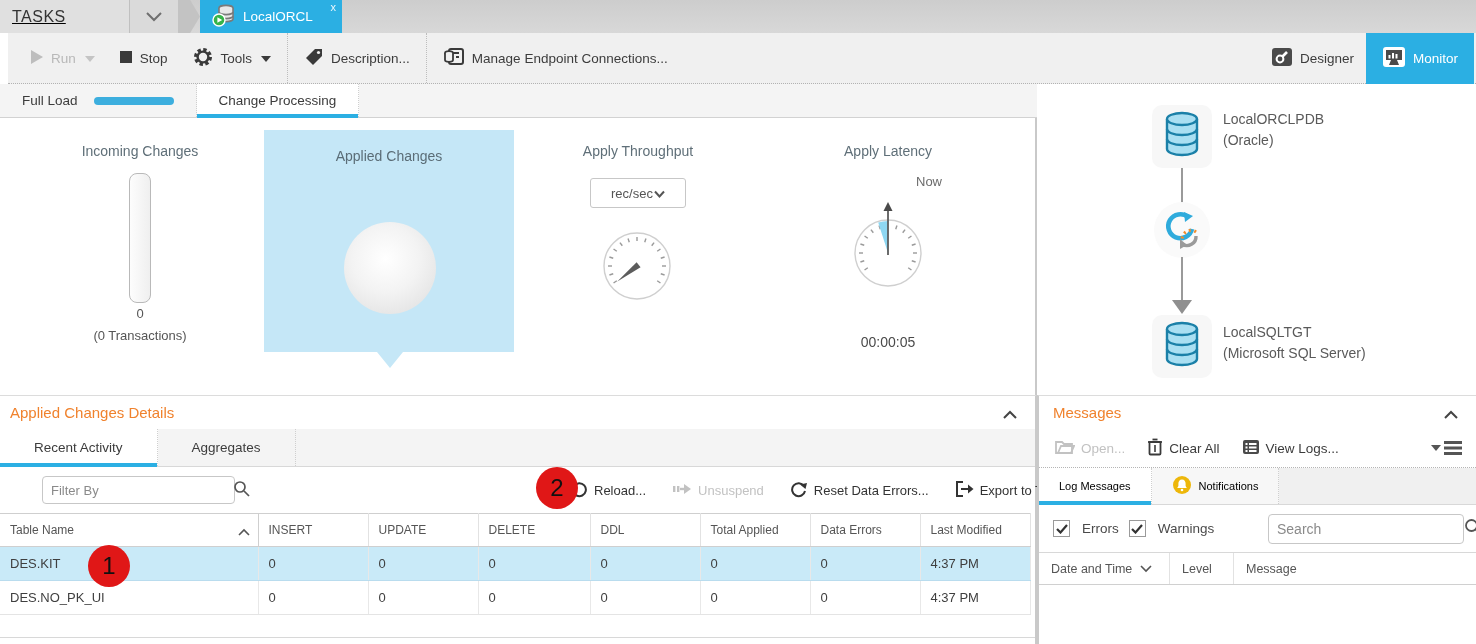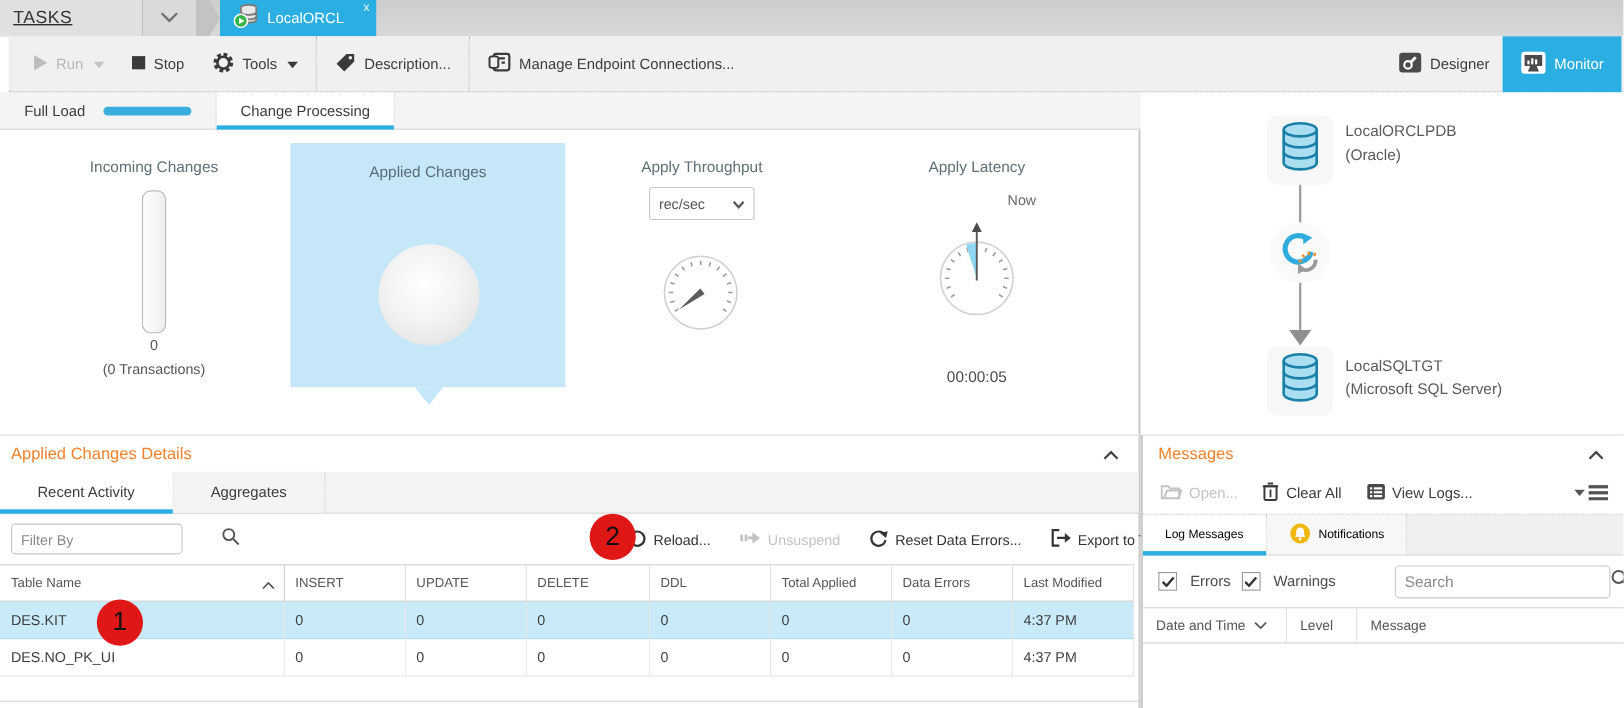--- a/index.html
+++ b/index.html
@@ -55,9 +55,9 @@
   .applied-circle { position:absolute; left:344px; top:104px; width:92px; height:92px; border-radius:50%;
                     background:radial-gradient(circle at 45% 40%, #ffffff 0%, #f3f3f3 45%, #dcdcdc 100%); }
 
-  .unit-select { position:absolute; left:590px; top:52px; width:96px; height:30px; border:1px solid #c7c7c7;
+  .unit-select { position:absolute; left:590px; top:60px; width:96px; height:30px; border:1px solid #c7c7c7;
                  border-radius:3px; background:#fff; display:flex; align-items:center; justify-content:space-between;
-                 padding:0 8px; font-size:13px; color:#555; cursor:pointer; }
+                 padding:0 20px; font-size:13px; color:#555; cursor:pointer; }
   .gauge-svg { position:absolute; }
   .lat-val { position:absolute; left:888px; top:216px; transform:translateX(-50%); font-size:14px; color:#4a4a4a; }
 

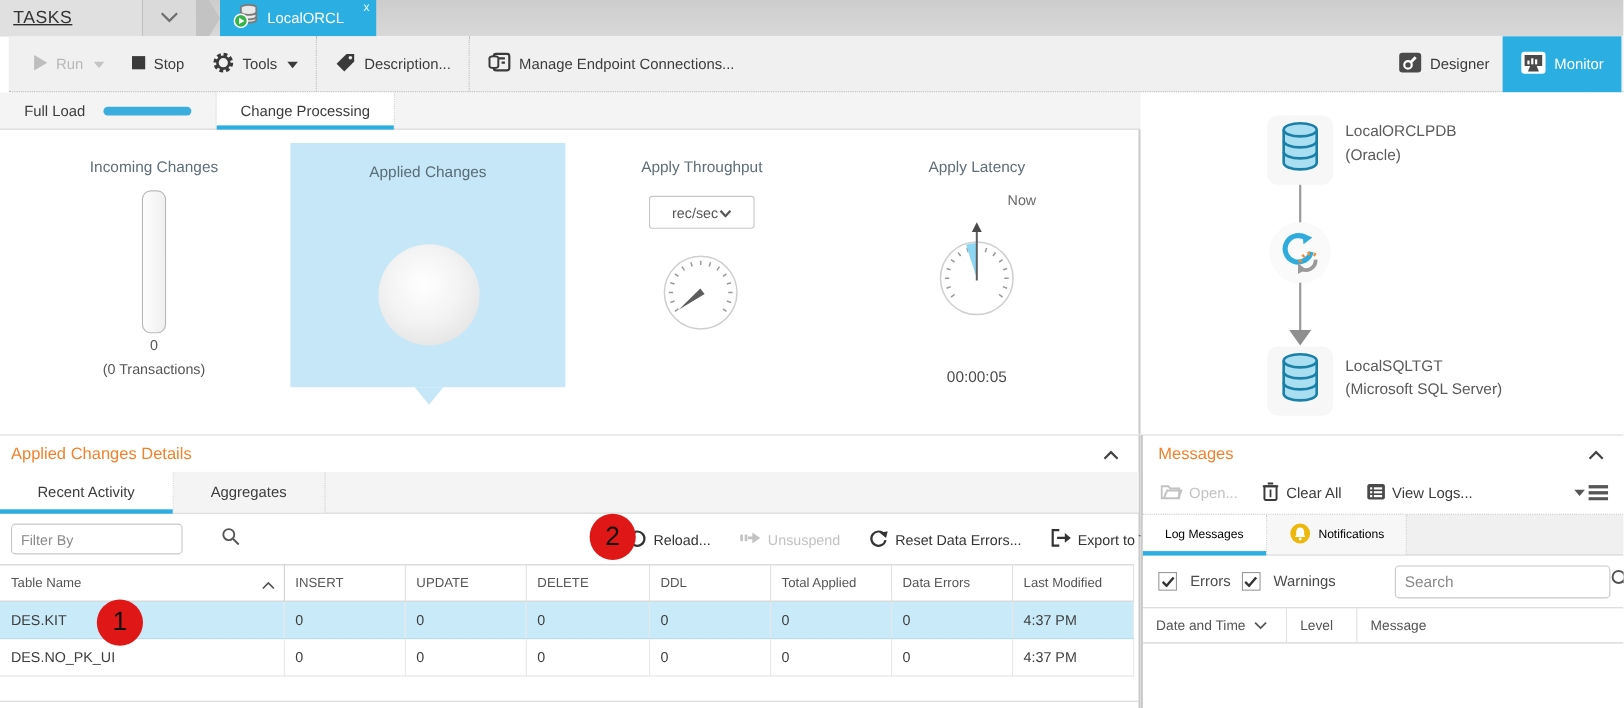--- a/index.html
+++ b/index.html
@@ -84,8 +84,8 @@
   .dtab.active { background:#fff; }
   .dtab.active:after { content:""; position:absolute; left:0; right:0; bottom:-1px; height:4px; background:#2bafe3; }
   .filter-row { position:relative; height:46px; display:flex; align-items:center; padding:0 10px; }
-  .filter-box { width:156px; height:28px; border:1px solid #c7c7c7; border-radius:4px; display:flex; align-items:center;
-                padding:0 8px; gap:6px; }
+  .filter-box { width:193px; height:28px; border:1px solid #c7c7c7; border-radius:4px; display:flex; align-items:center;
+                padding:0 8px; gap:6px;margin-left:32px; }
   .filter-box input { border:none; outline:none; flex:1; font-size:13px; color:#444; font-family:inherit; background:transparent; }
   .filter-box input::placeholder { color:#8a8a8a; }
   .act-btns { position:absolute; left:570px; display:flex; align-items:center; gap:26px; }

